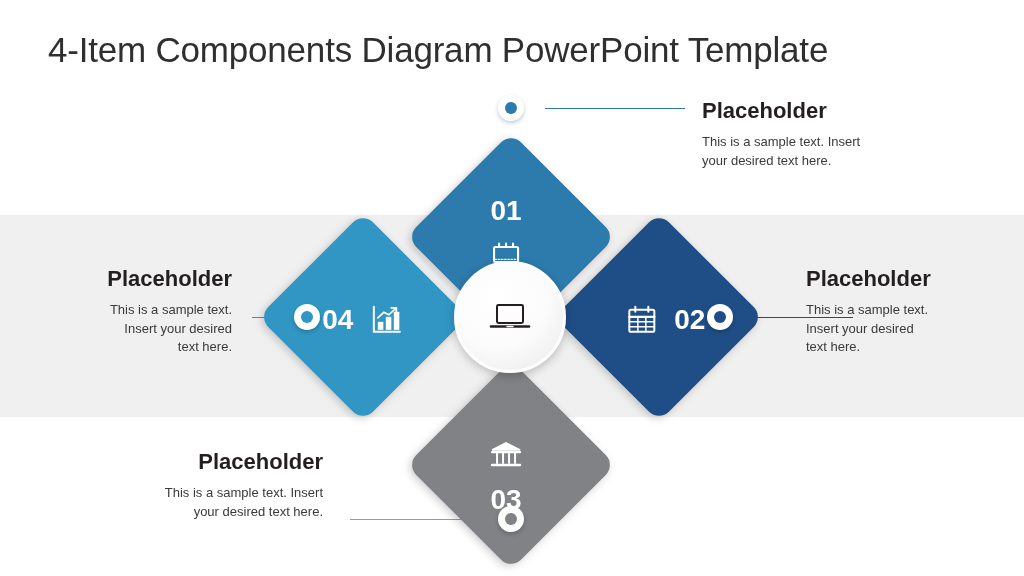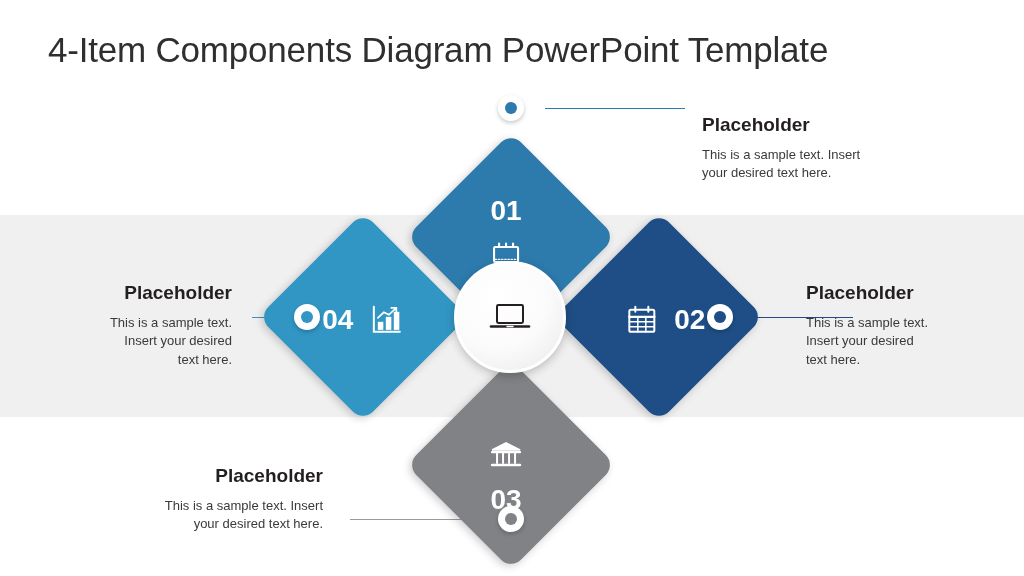--- a/index.html
+++ b/index.html
@@ -162,12 +162,11 @@
   
   .block { position: absolute; }
   .block .head {
-    font-size: 19px;
+    font-size: 22px;
     font-weight: bold;
     color: #231f20;
     margin-bottom: 9px;
     line-height: 1.2;
-    margin-top: 16px;
   }
   .block .body {
     font-size: 13px;

